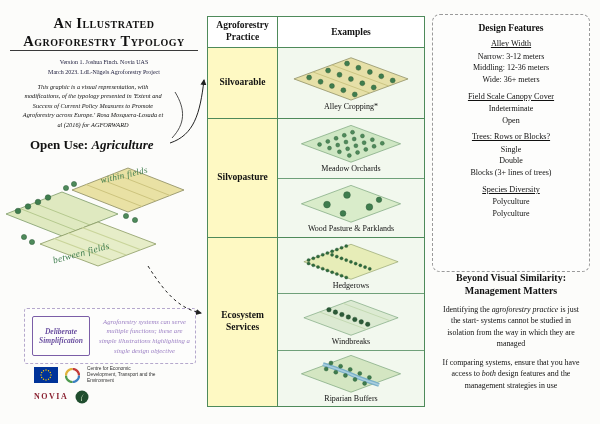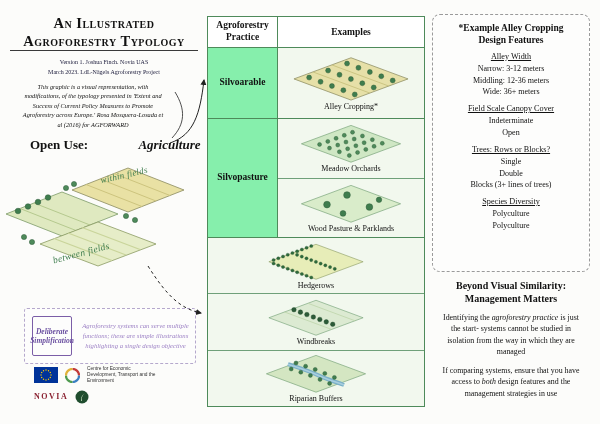--- a/index.html
+++ b/index.html
@@ -362,7 +362,6 @@
 
 <div class="design-box">
   <div class="design-title">
-    <div>*Example Alley Cropping</div>
     <div>Design Features</div>
   </div>
 

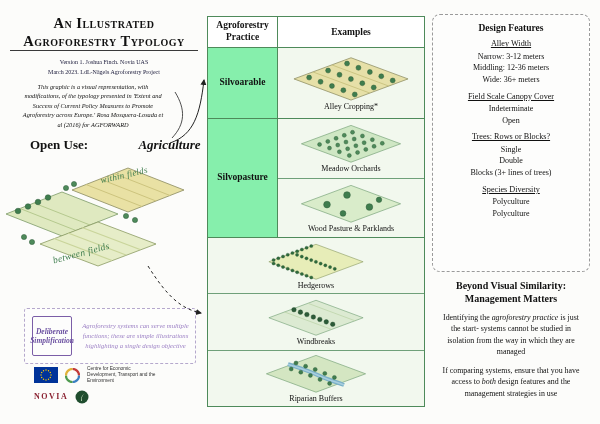--- a/index.html
+++ b/index.html
@@ -69,7 +69,7 @@
     width:70px;flex:none;border-right:1.6px solid #4e8a5a;
     display:flex;align-items:center;justify-content:center;text-align:center;
     font-weight:bold;font-size:9.5px;line-height:1.25;padding:2px;
-    background:#86efac;
+    background:#fef9c3;
   }
   .cell-practice.header, .cell-examples-h{background:#fff;}
   .cell-examples-h{

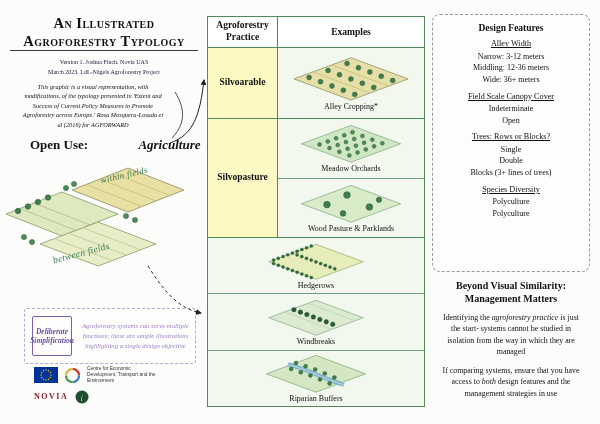--- a/index.html
+++ b/index.html
@@ -27,7 +27,7 @@
     position:absolute;left:30px;top:137px;width:180px;
     font-size:13px;font-weight:bold;
   }
-  .land-use .val{font-style:italic;margin-left:47px;}
+  .land-use .val{font-style:italic;}
   .fields-art{position:absolute;left:0px;top:154px;}
   .hand-label{
     position:absolute;color:#3f7d4e;font-style:italic;font-size:9px;

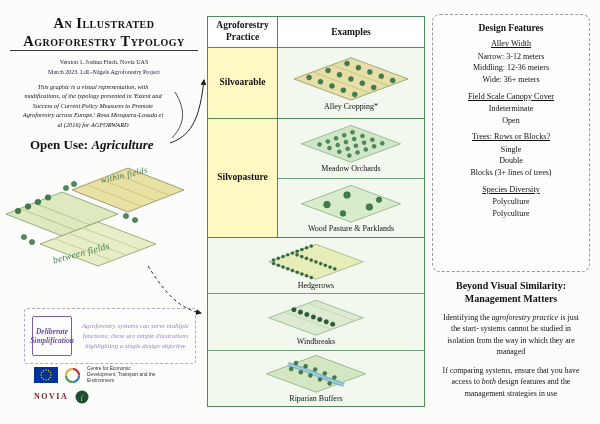--- a/index.html
+++ b/index.html
@@ -99,7 +99,7 @@
   .design-section{margin-bottom:6px;}
   .design-heading{font-size:8.2px;text-decoration:underline;margin-bottom:2.5px;}
   .design-item{font-size:8px;line-height:1.45;}
-  .mgmt{position:absolute;left:430px;top:280px;width:162px;text-align:center;}
+  .mgmt{position:absolute;left:430px;top:272px;width:162px;text-align:center;}
   .mgmt-title{font-weight:bold;font-size:10px;line-height:1.25;}
   .mgmt-p{font-size:7.9px;line-height:1.45;margin:7px 10px 0;}
   .mgmt-p .em{font-style:italic;}

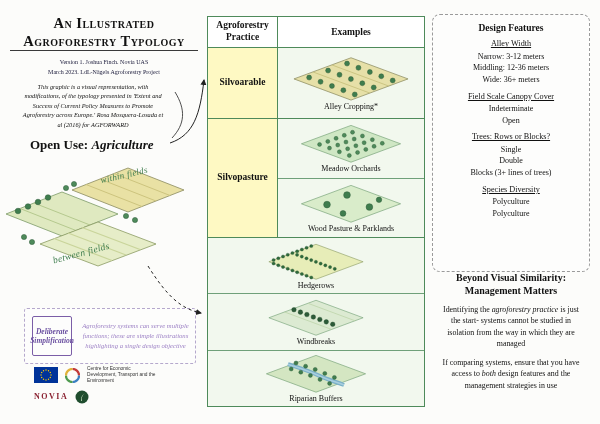--- a/index.html
+++ b/index.html
@@ -283,6 +283,7 @@
   </div>
 
   <div class="t-row row-ecosystem">
+    <div class="cell cell-practice">Ecosystem Services</div>
     <div class="examples-col">
       <div class="example">
         <svg width="118" height="38" viewBox="0 0 130 50">

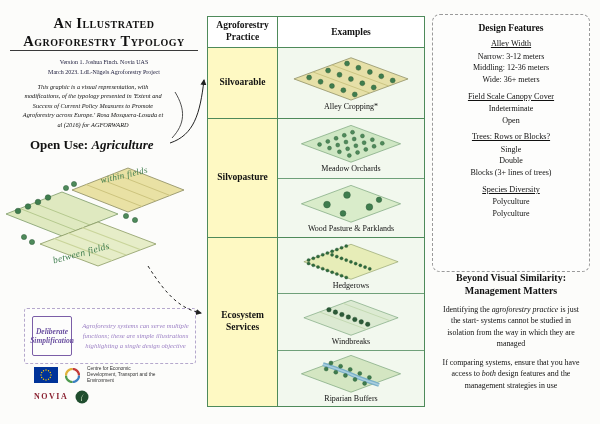--- a/index.html
+++ b/index.html
@@ -42,7 +42,7 @@
   }
   .deliberate-inner{
     margin:7px 4px 7px 7px;border:1.4px solid #7b5ea7;border-radius:2px;
-    width:40px;display:flex;align-items:center;justify-content:center;
+    width:58px;display:flex;align-items:center;justify-content:center;
     color:#6a4fa0;font-weight:bold;font-style:italic;font-size:7.5px;
     text-align:center;padding:2px;flex:none;box-sizing:border-box;
   }

